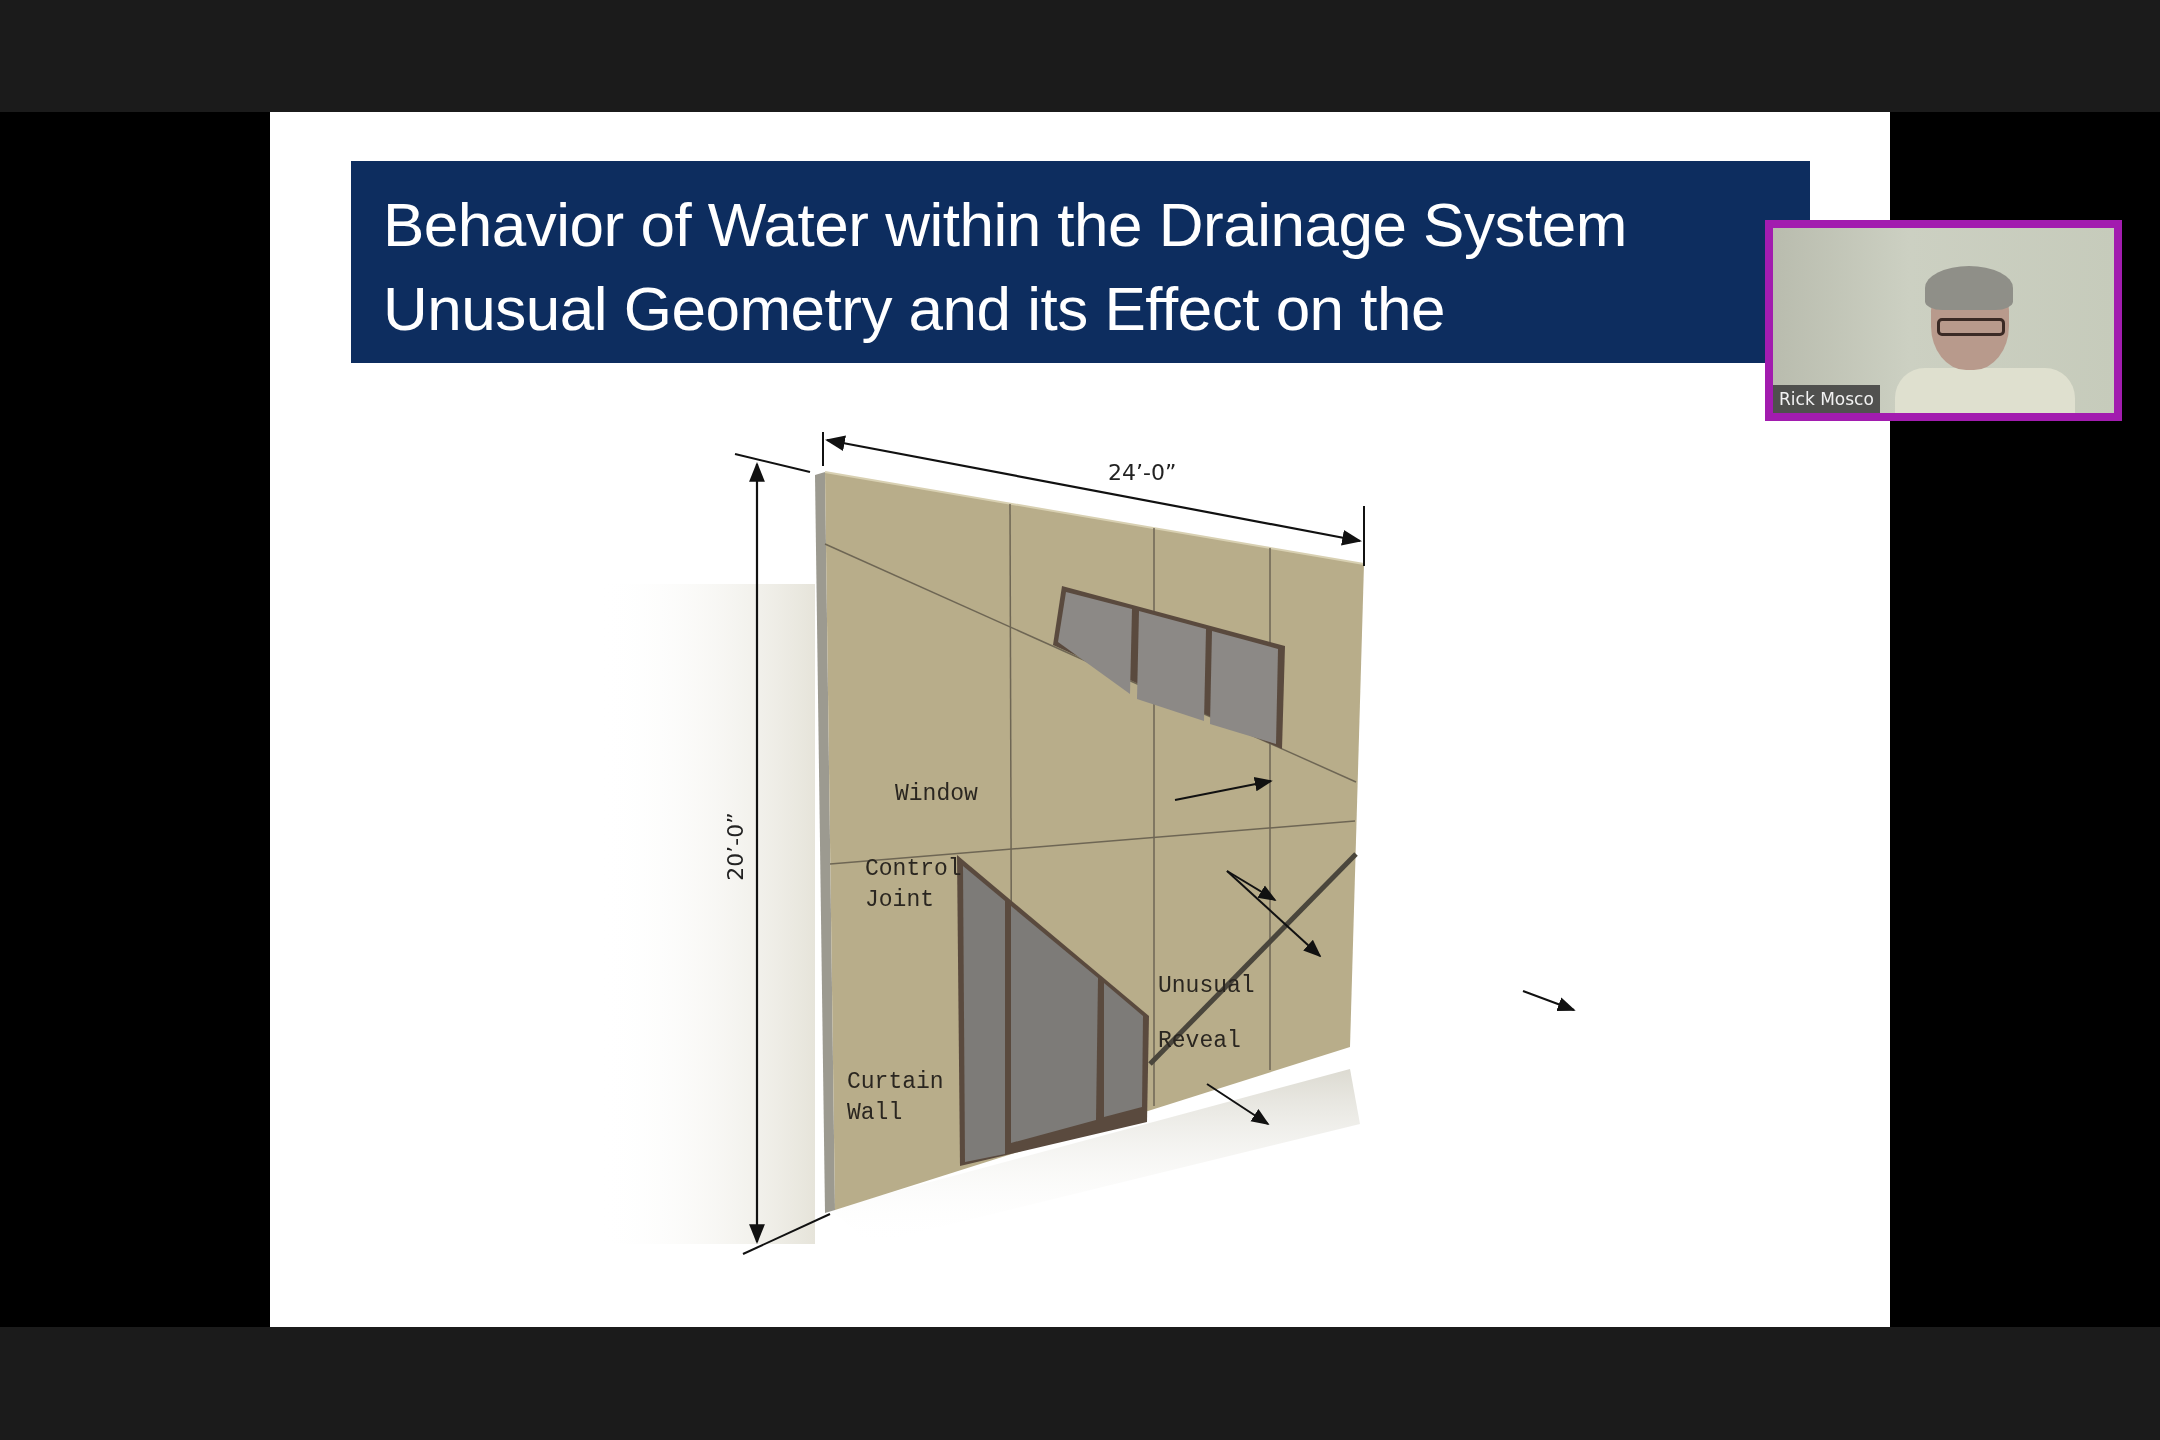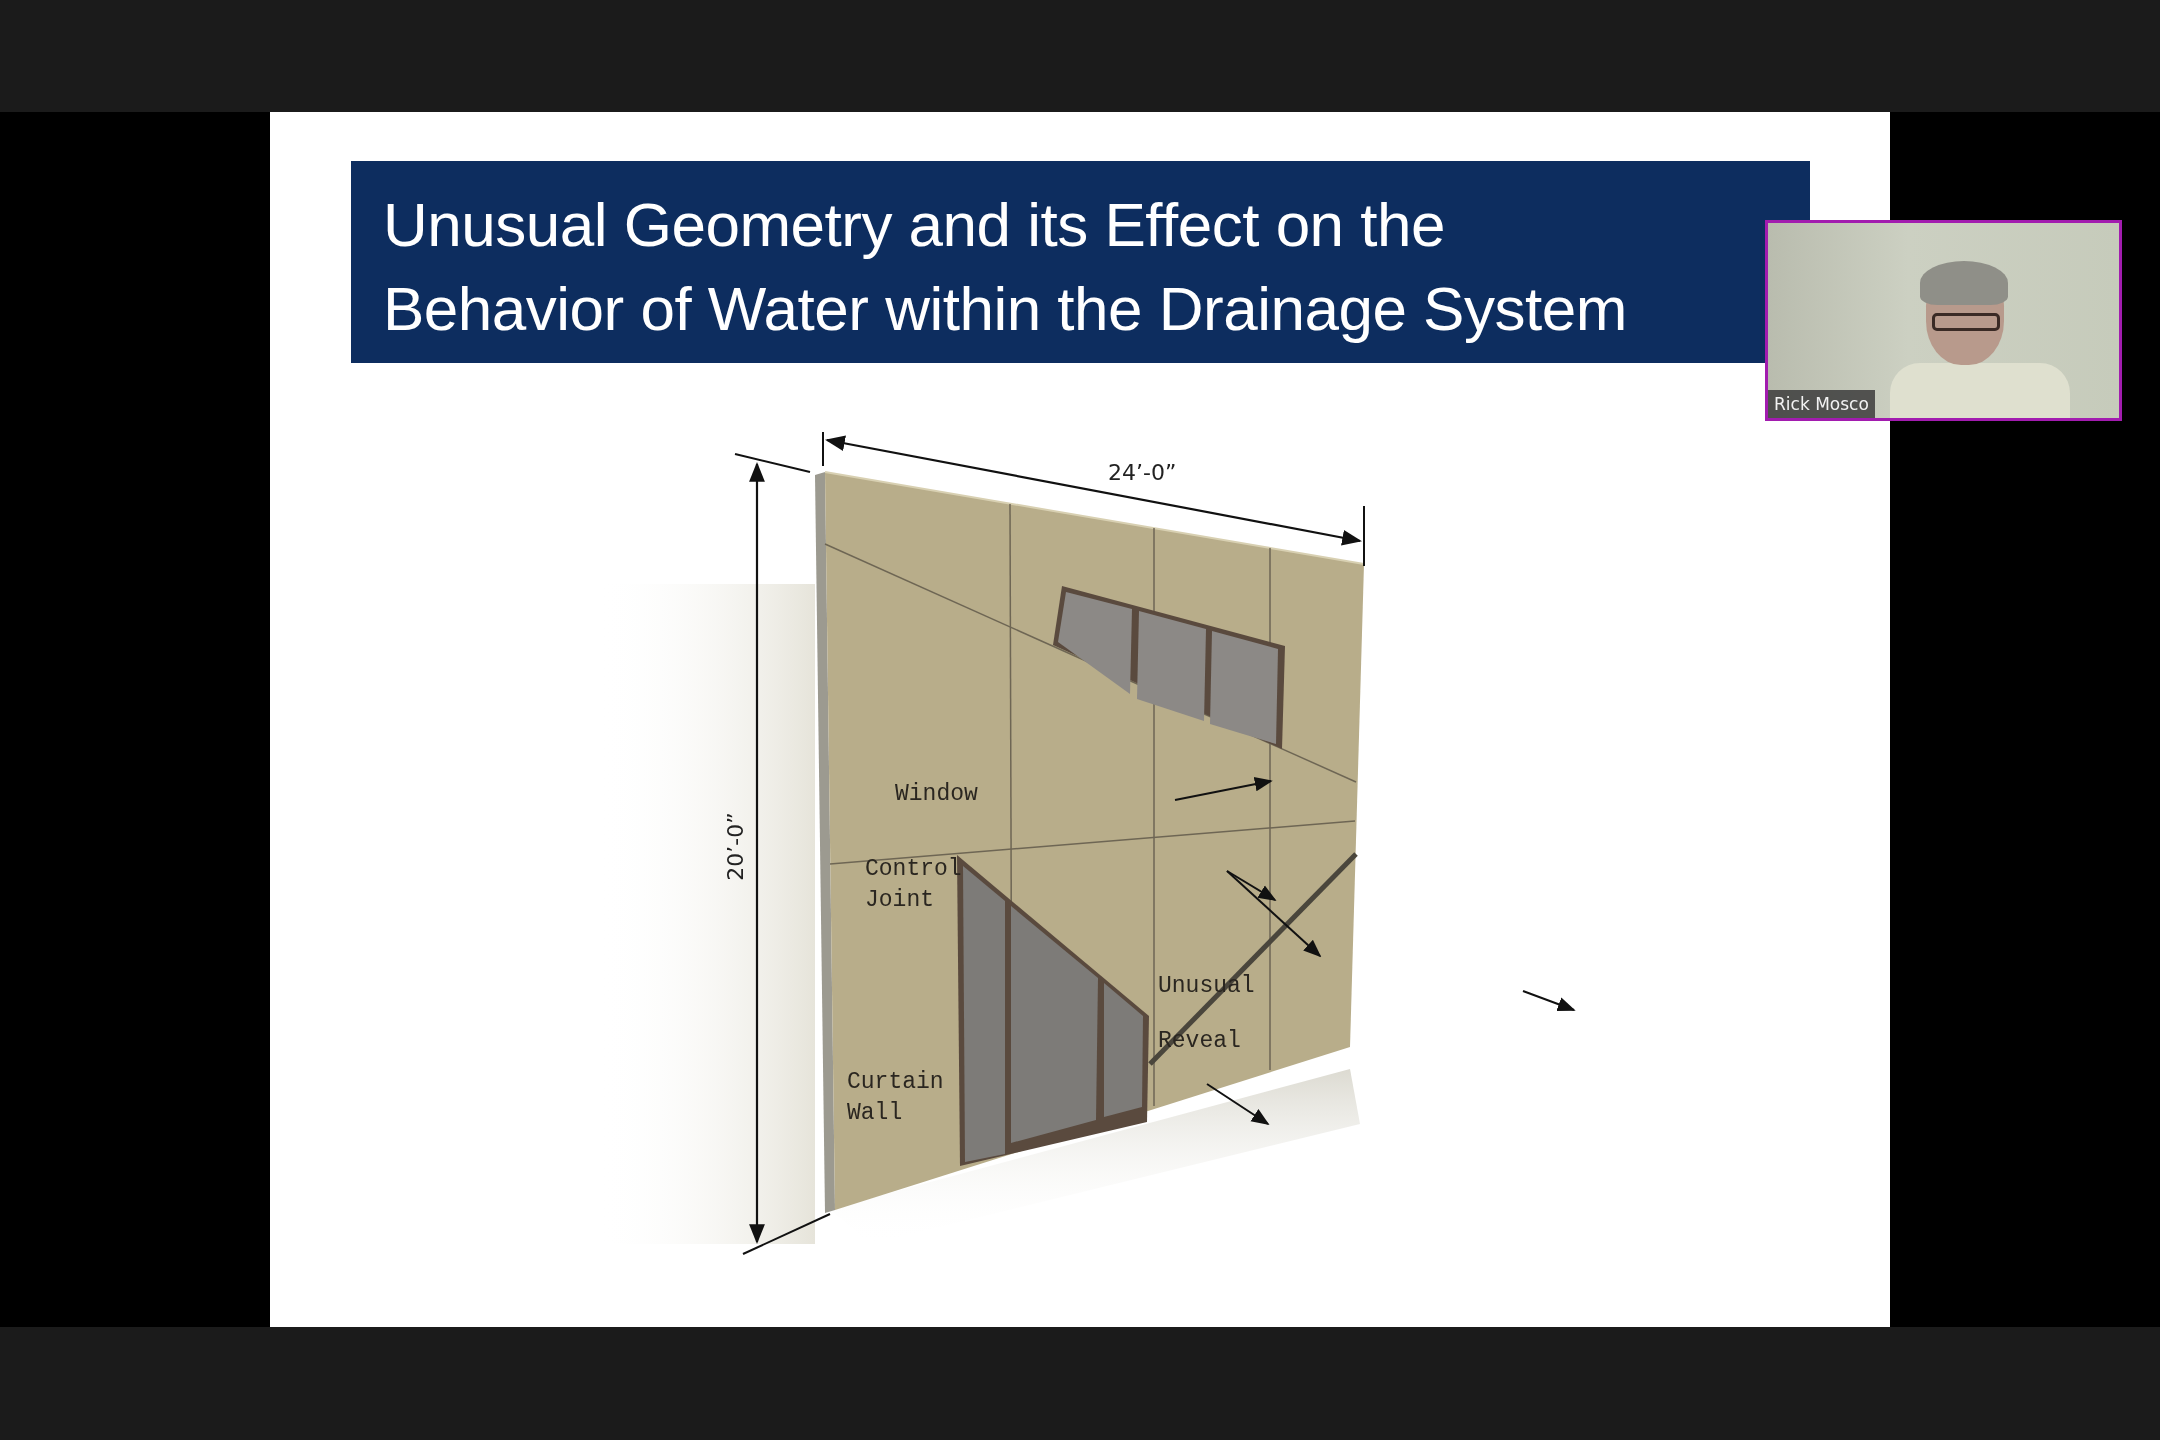--- a/index.html
+++ b/index.html
@@ -67,8 +67,8 @@
   <div class="slide">
 
     <div class="title-banner">
+      <div class="title-line">Behavior of Water within the Drainage System</div>
       <div class="title-line">Unusual Geometry and its Effect on the</div>
-      <div class="title-line">Behavior of Water within the Drainage System</div>
     </div>
 
     <div class="diagram">

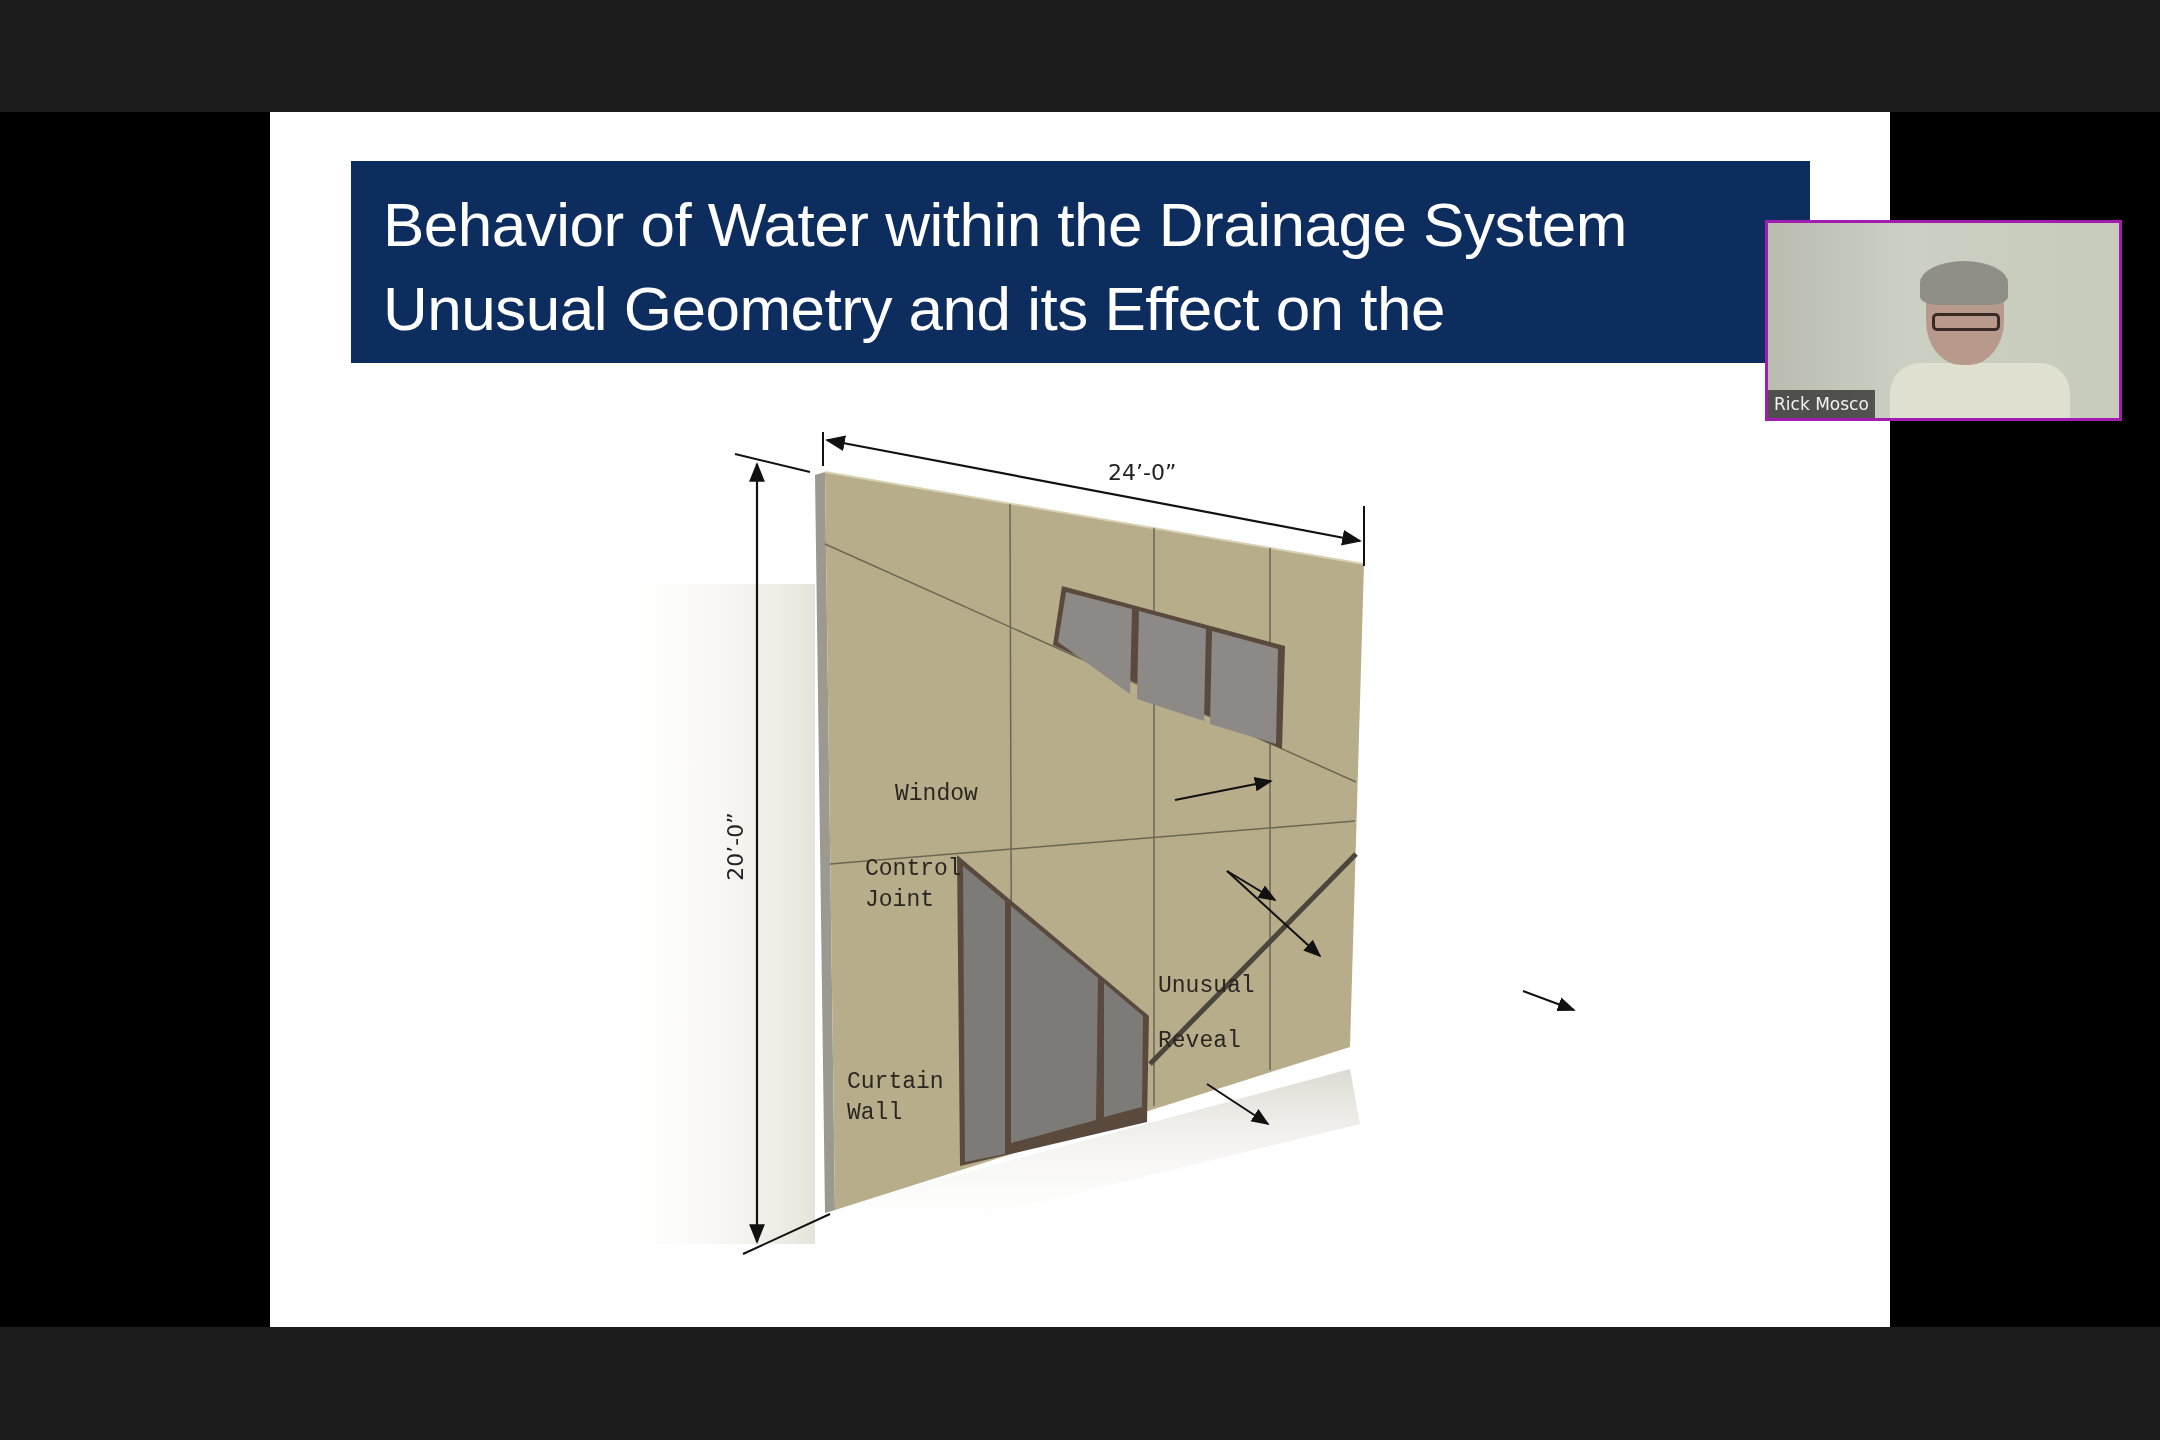--- a/index.html
+++ b/index.html
@@ -32,7 +32,7 @@
 
   .video-tile {
     position:absolute; left:1765px; top:220px; width:357px; height:201px;
-    background:#c9ccbe; border:3px solid #a21caf; box-sizing:border-box; overflow:hidden;
+    background:#c9ccbe; border:8px solid #a21caf; box-sizing:border-box; overflow:hidden;
   }
   .video-bg {
     position:absolute; inset:0;

